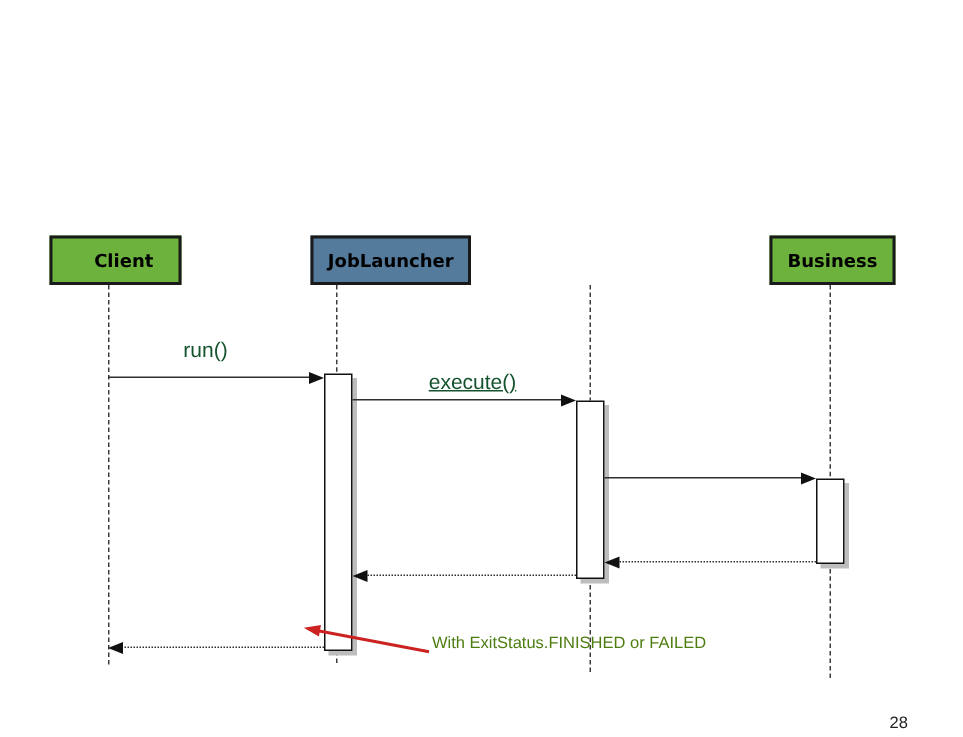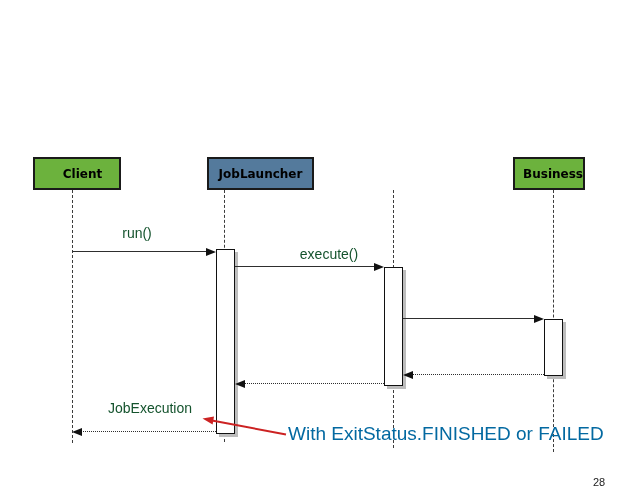--- a/index.html
+++ b/index.html
@@ -19,7 +19,7 @@
   #box-client{left:33px;width:88px;padding-left:11px;}
   #box-joblauncher{left:179px;width:107px;margin-left:28px;}
   #box-job{left:343px;width:115px;}
-  #box-business{left:513px;width:72px;justify-content:flex-end;}
+  #box-business{left:513px;width:84px;}
 
   
   .lifeline{position:absolute;width:0;border-left:1px dashed #3c3c3c;z-index:1;}

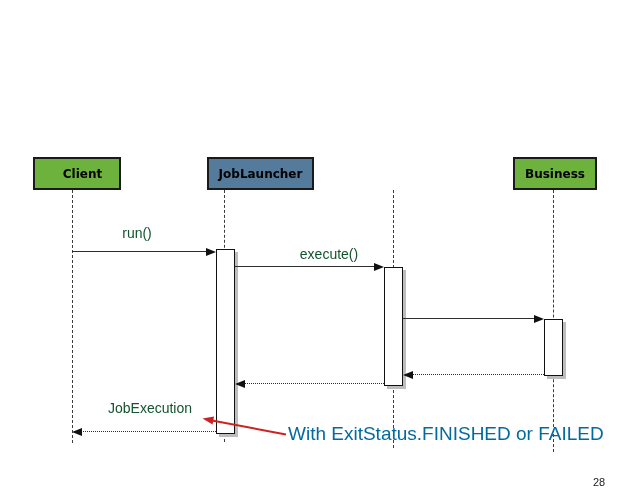--- a/index.html
+++ b/index.html
@@ -62,7 +62,7 @@
   
   .msg-label{position:absolute;font-size:14px;color:#14532d;z-index:4;white-space:nowrap;text-align:center;}
   #lbl-run{left:92px;top:225px;width:90px;}
-  #lbl-execute{left:284px;top:246px;width:90px;}
+  #lbl-execute{left:270px;top:246px;width:90px;text-decoration:underline;}
   #lbl-exitstatus{left:275px;top:358px;width:90px;}
   #lbl-jobexec{left:100px;top:400px;width:100px;}
 

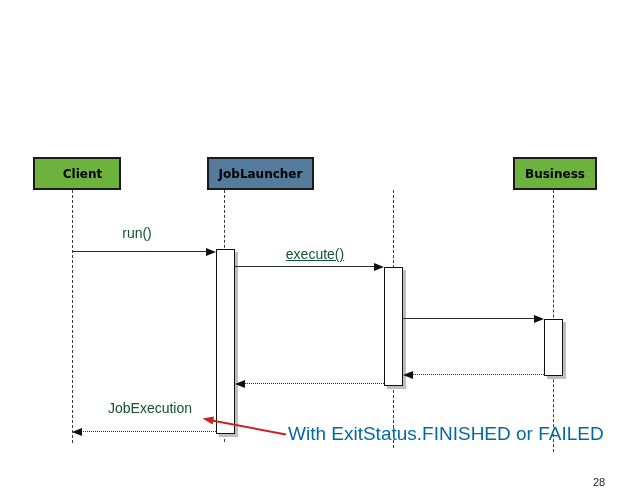--- a/index.html
+++ b/index.html
@@ -116,7 +116,6 @@
 
   <div class="msg-label" id="lbl-run">run()</div>
   <div class="msg-label" id="lbl-execute">execute()</div>
-  <div class="msg-label" id="lbl-jobexec">JobExecution</div>
 
   <svg class="red-arrow-svg" width="642" height="491" viewBox="0 0 642 491">
     <line x1="286" y1="434.5" x2="212" y2="420.5" stroke="#cc2222" stroke-width="2"></line>

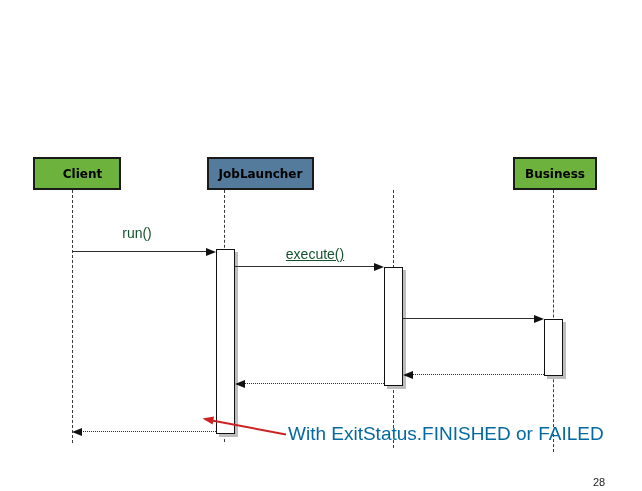--- a/index.html
+++ b/index.html
@@ -68,7 +68,7 @@
 
   
   #annotation-text{
-    position:absolute;left:288px;top:423px;font-size:19px;color:#0369a1;
+    position:absolute;left:288px;top:423px;font-size:11px;color:#4d7c0f;
     white-space:nowrap;z-index:6;
   }
   .red-arrow-svg{position:absolute;left:0;top:0;z-index:5;pointer-events:none;}

